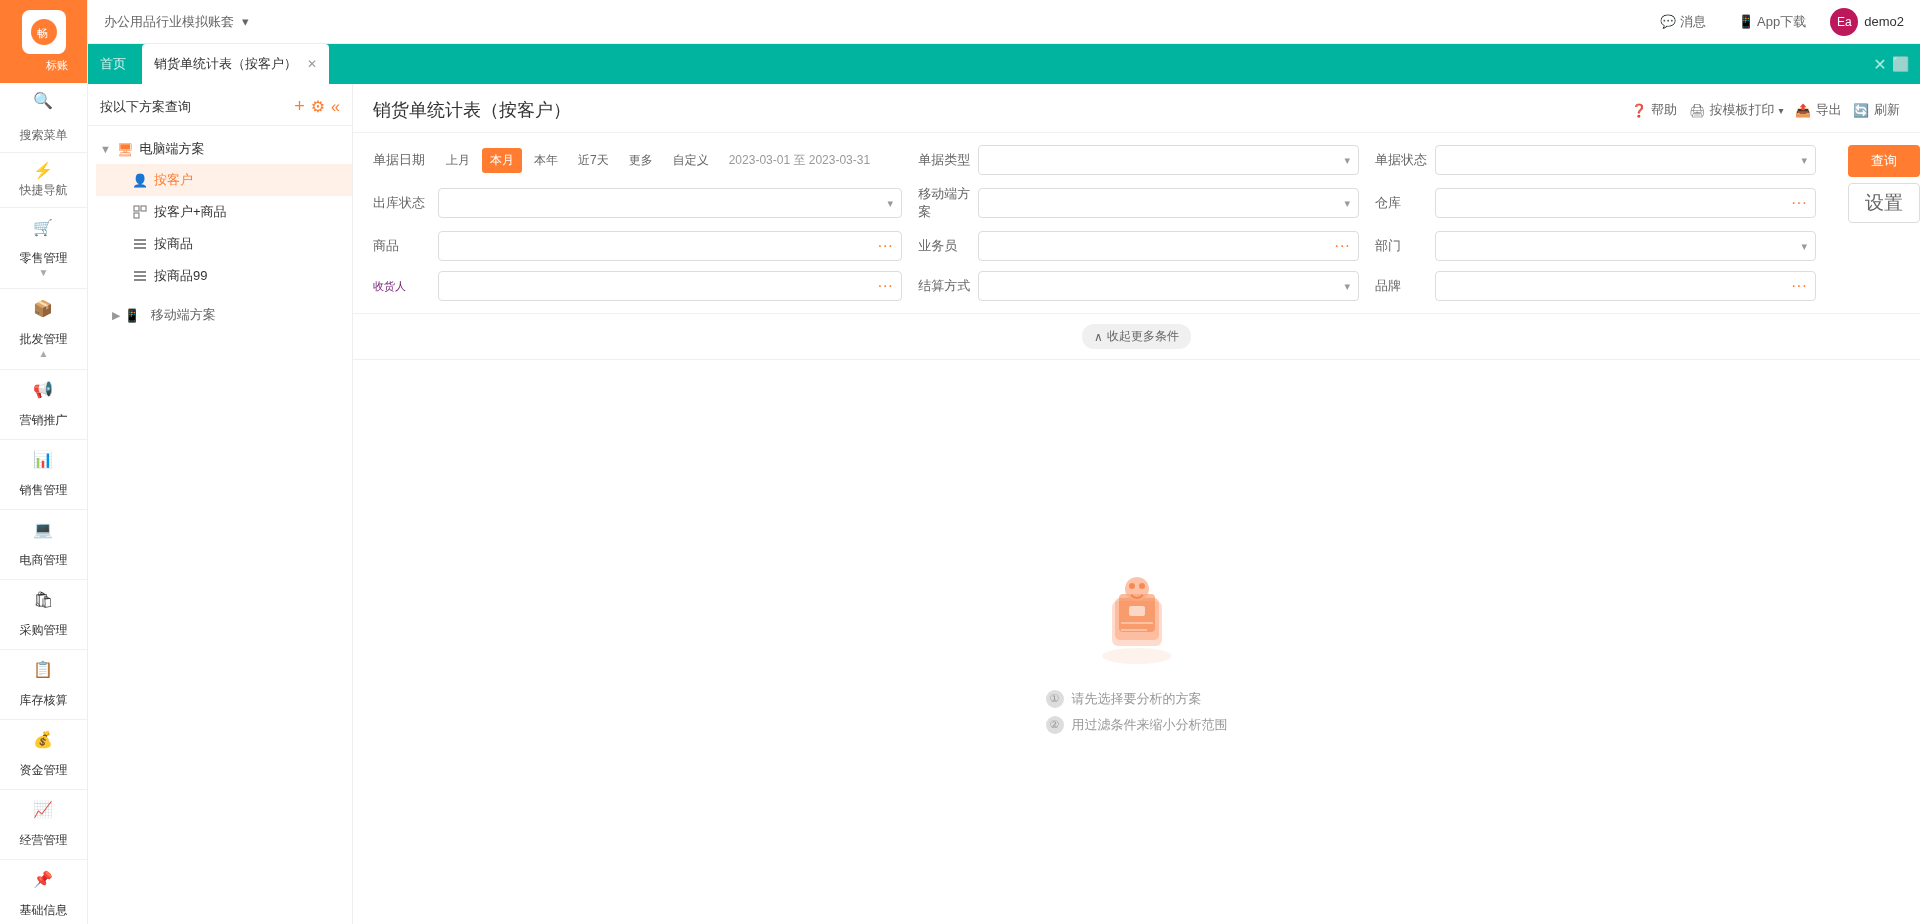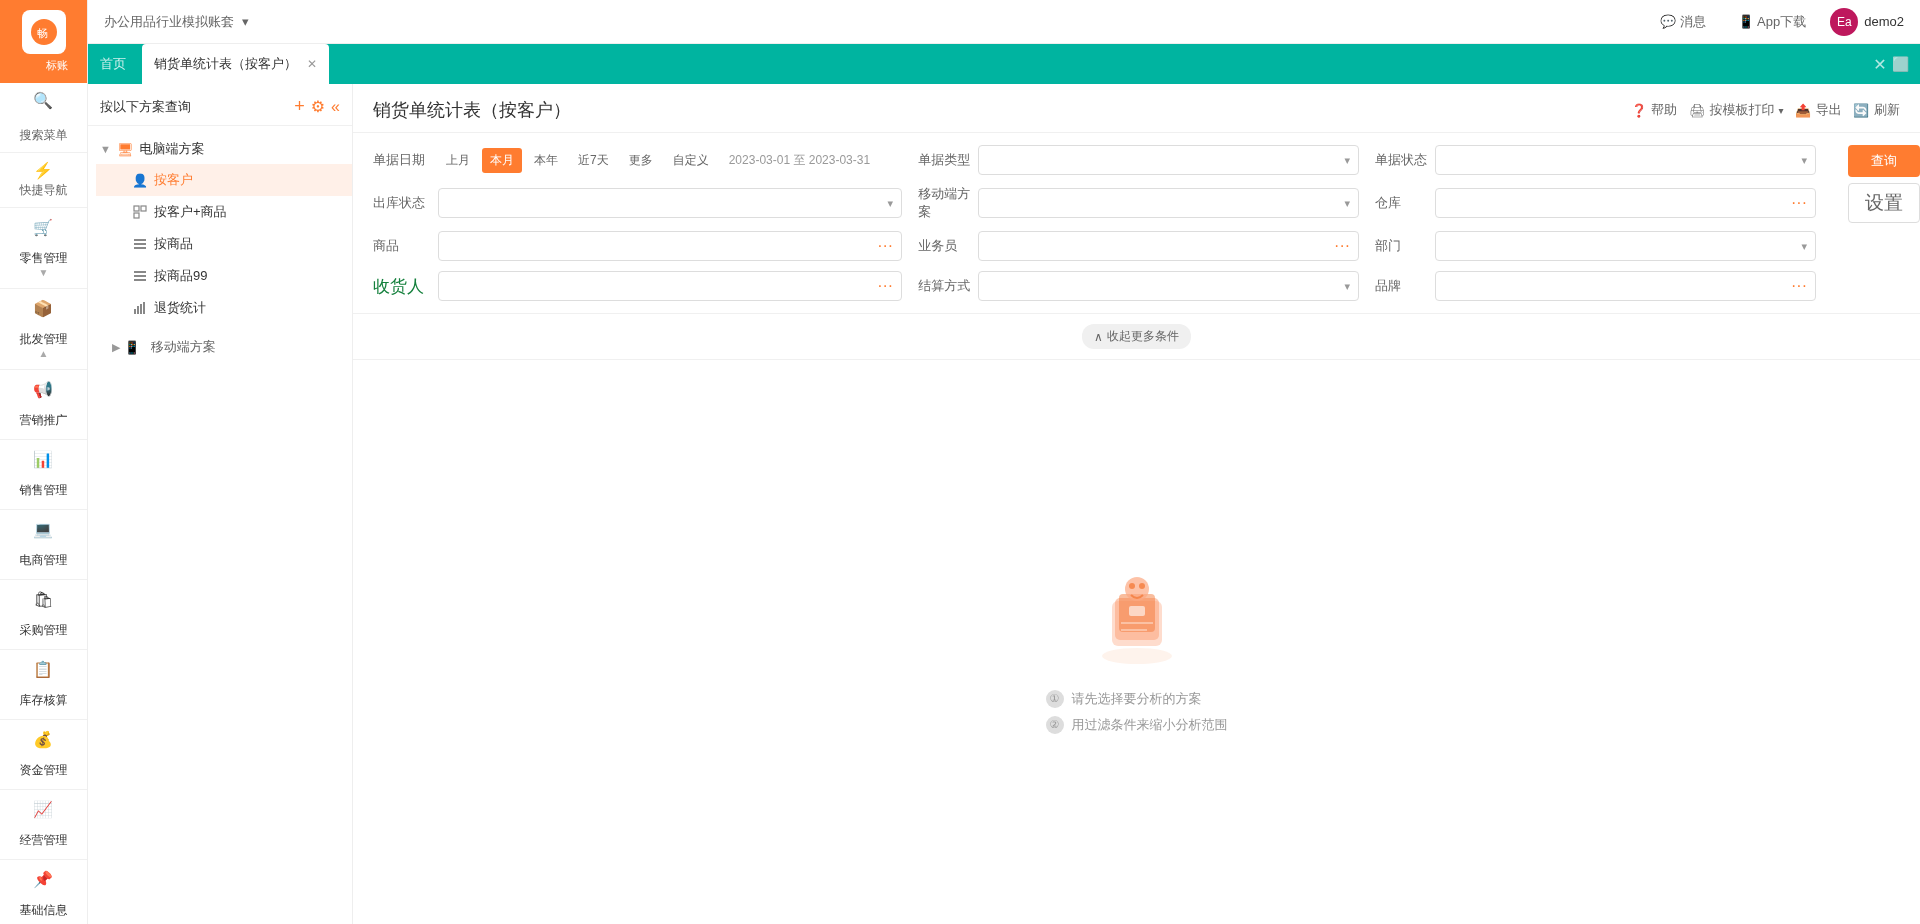--- a/index.html
+++ b/index.html
@@ -387,7 +387,7 @@
 
           <div class="filter-row" style="margin-bottom:0; gap:16px;">
             <div style="display:flex; align-items:center; flex:1.2;">
-              <span style="width:65px; font-size:17px; color:#15803d; flex-shrink:0;">收货人</span>
+              <span style="width:65px; font-size:11px; color:#701a75; flex-shrink:0;">收货人</span>
               <div class="filter-input" style="flex:1; height:30px; border:1px solid #ddd; border-radius:4px; padding:0 28px 0 8px; font-size:13px; display:flex; align-items:center; position:relative;">
                 <span class="filter-input-dots">···</span>
               </div>

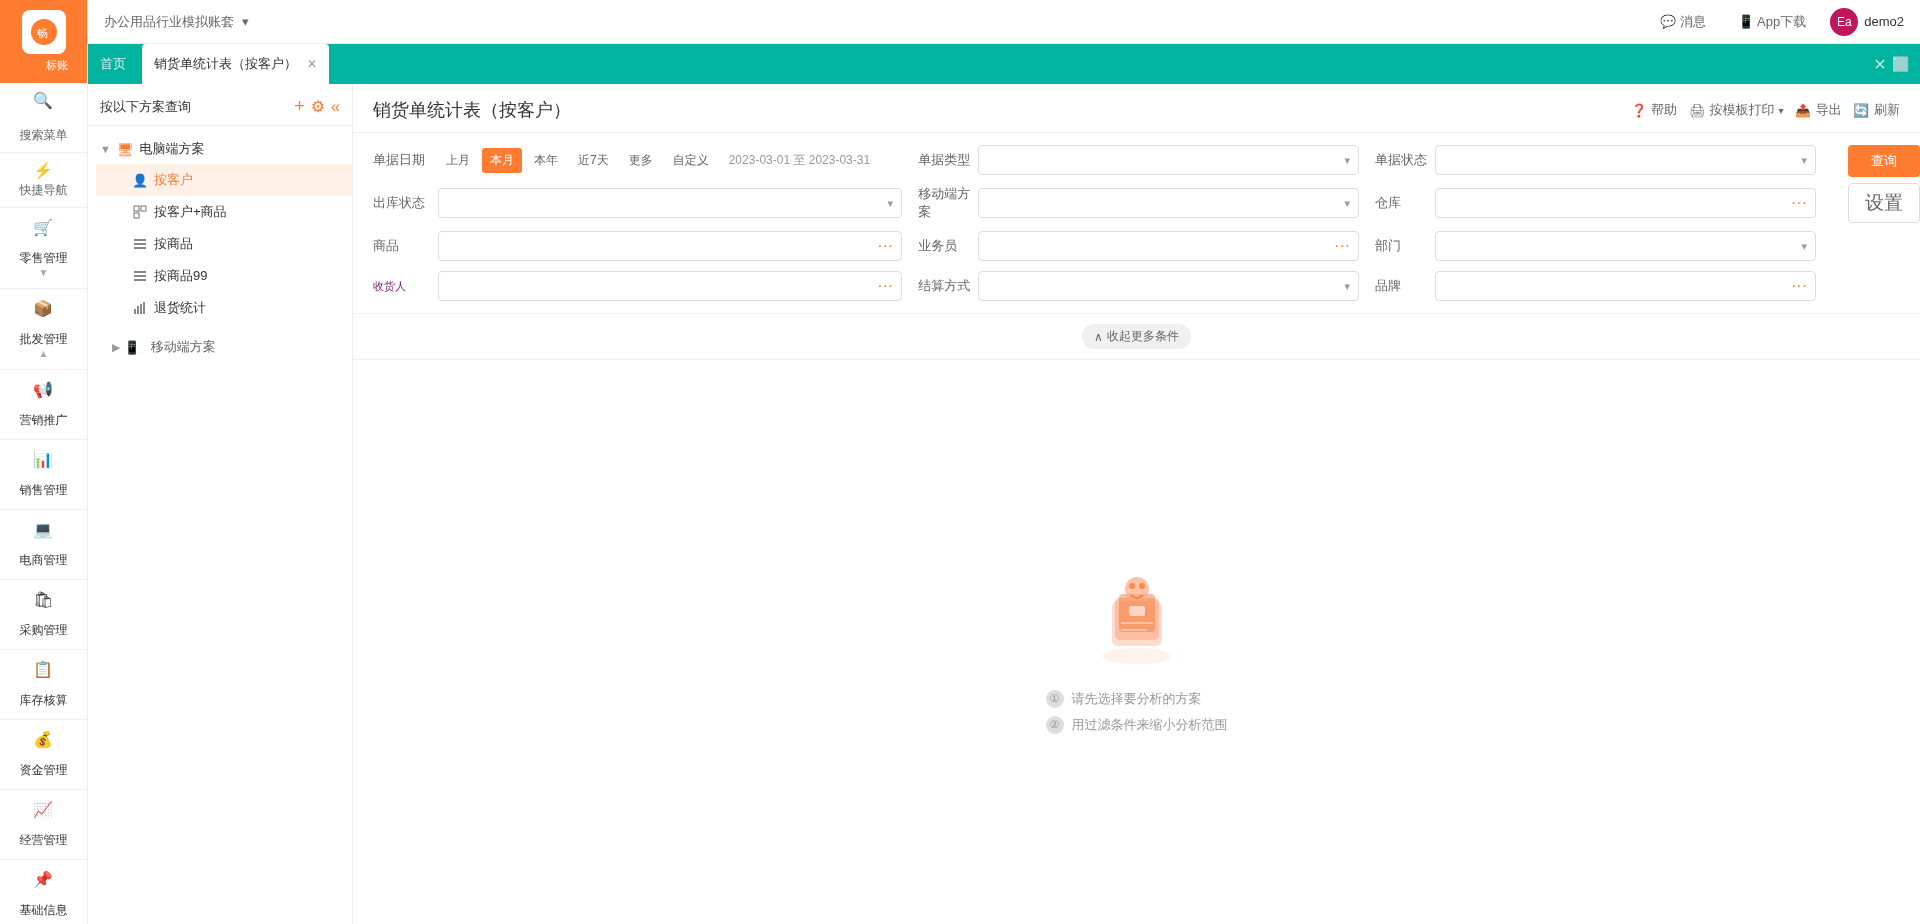--- a/index.html
+++ b/index.html
@@ -263,17 +263,6 @@
             </span>
             <span>按商品99</span>
           </div>
-          <div class="scheme-item">
-            <span class="item-icon">
-              <svg width="14" height="14" viewBox="0 0 14 14">
-                  <rect x="1" y="8" width="2" height="5" fill="#888"></rect>
-                  <rect x="4" y="5" width="2" height="8" fill="#888"></rect>
-                  <rect x="7" y="3" width="2" height="10" fill="#888"></rect>
-                  <rect x="10" y="1" width="2" height="12" fill="#888"></rect>
-                </svg>
-            </span>
-            <span>退货统计</span>
-          </div>
         </div>
       </div>
       <div class="scheme-mobile">

